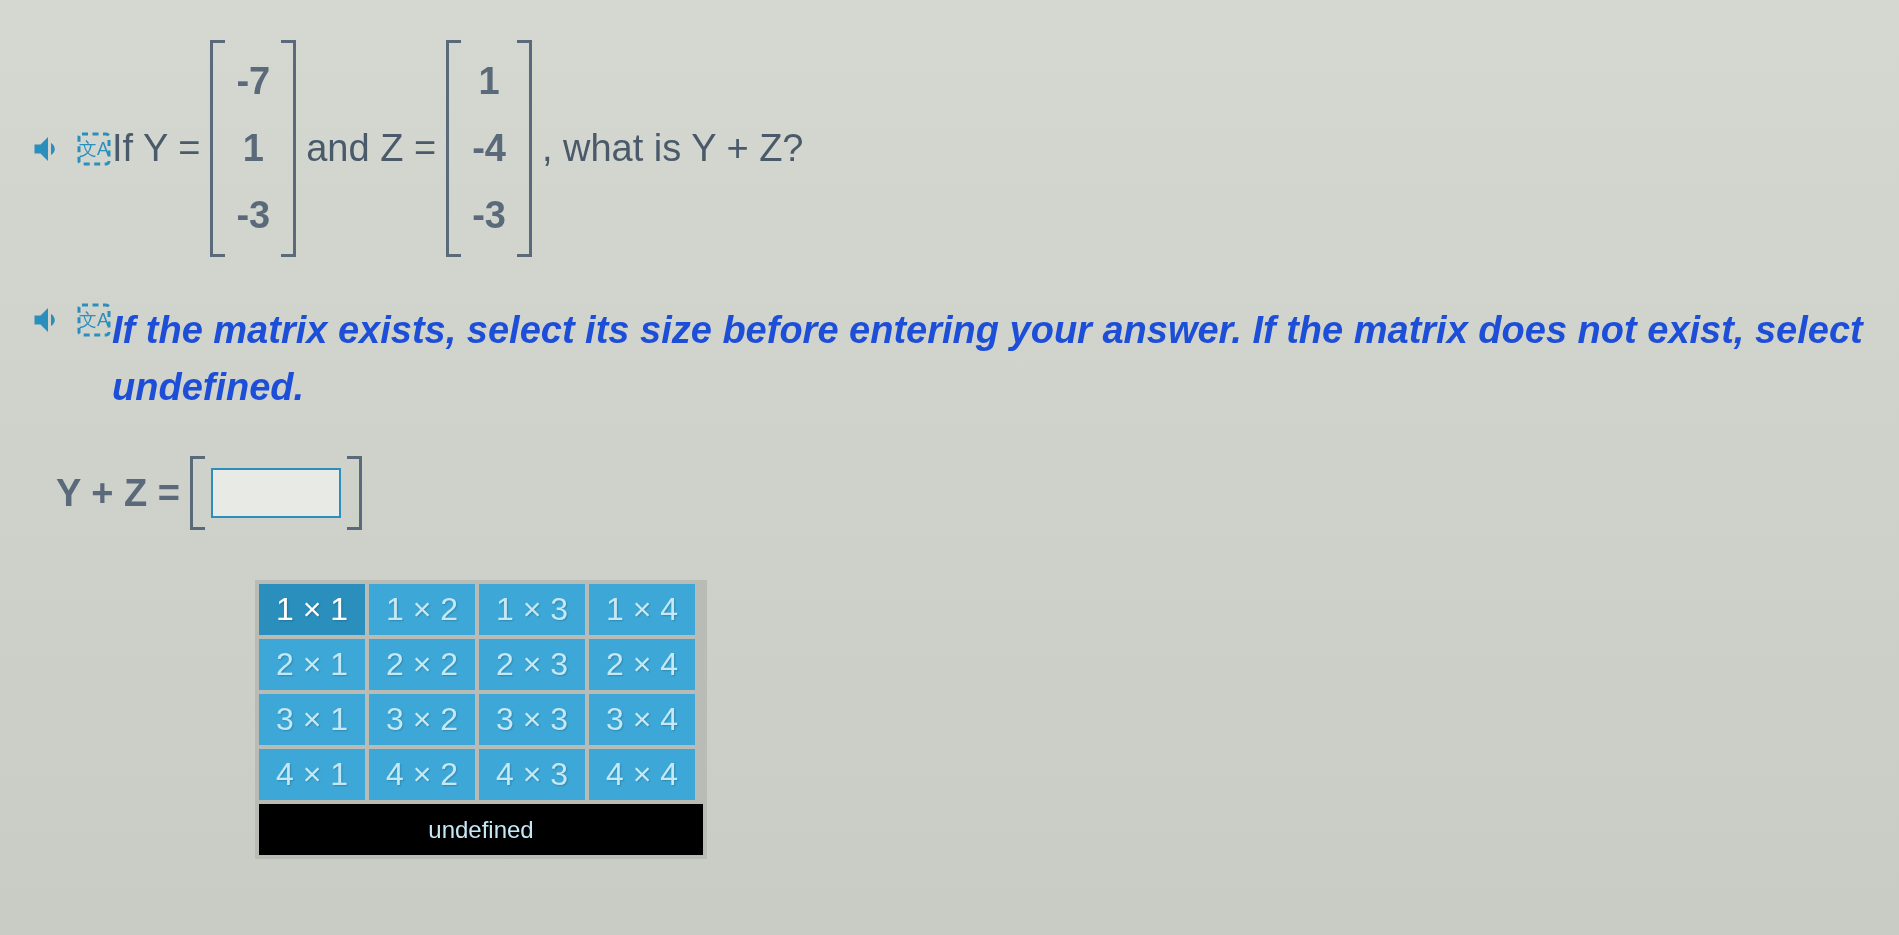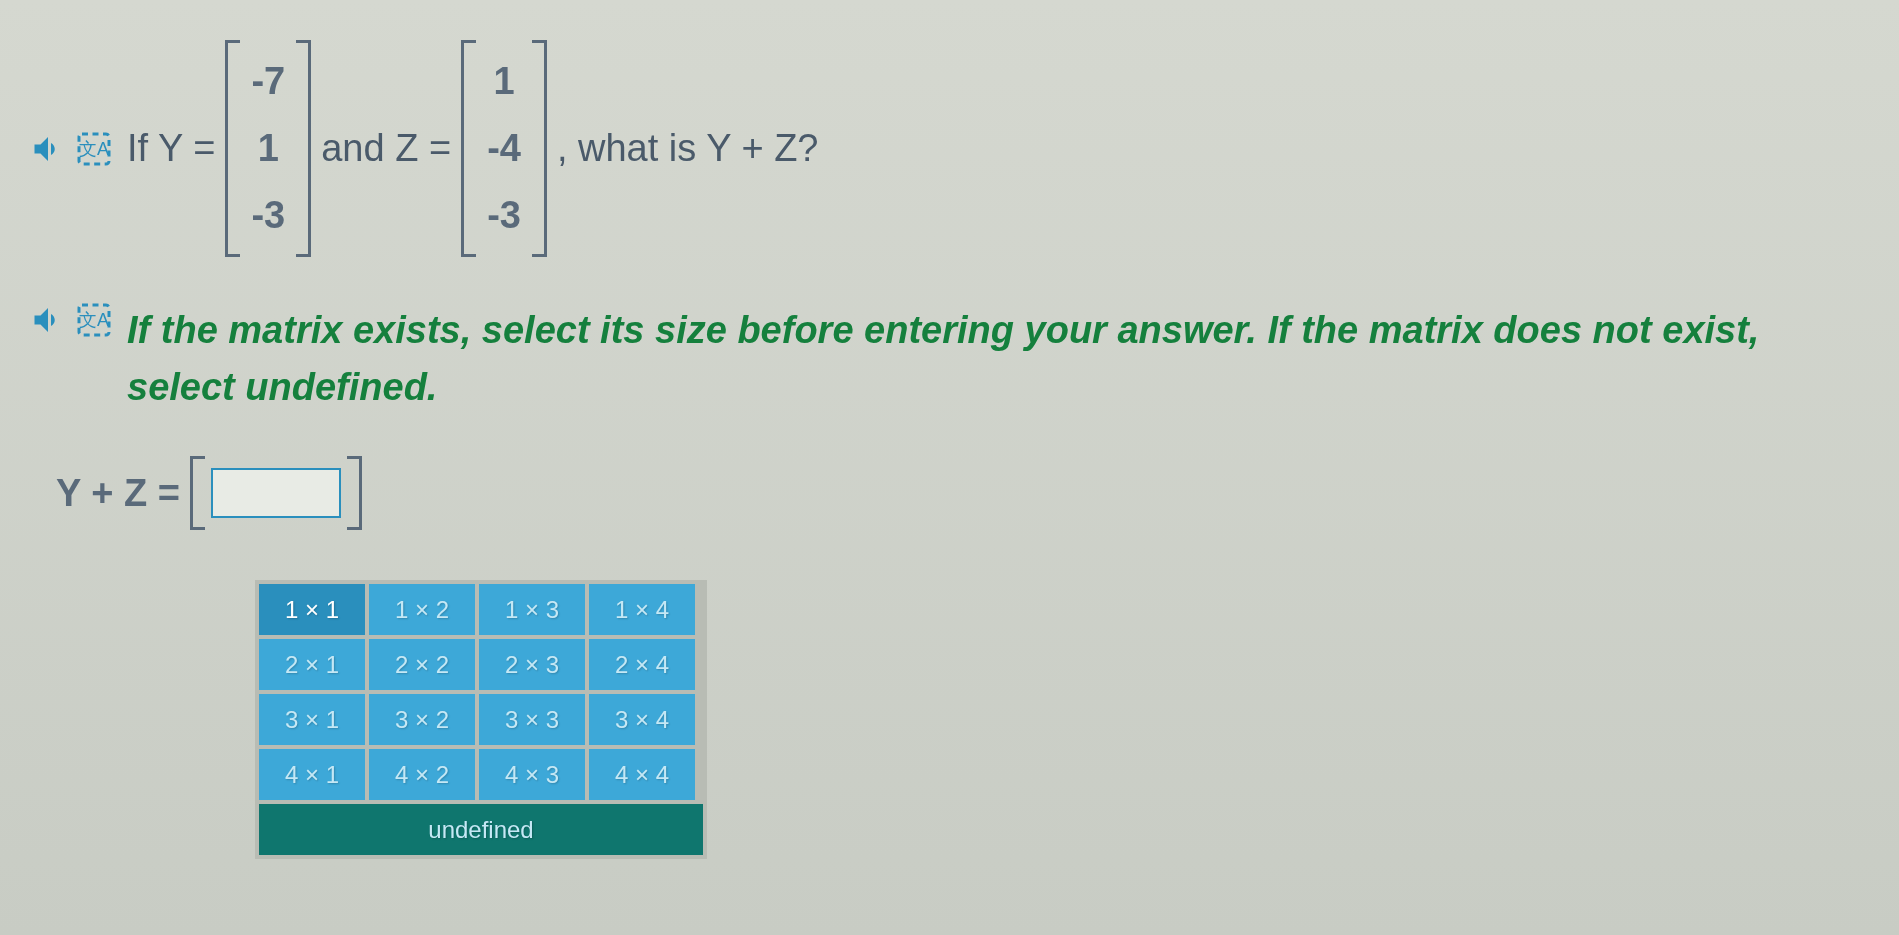--- a/index.html
+++ b/index.html
@@ -34,7 +34,6 @@
     }
     .translate-icon {
       color: #2a8fbd;
-      margin-right: 15px;
       display: flex;
       align-items: flex-start;
     }

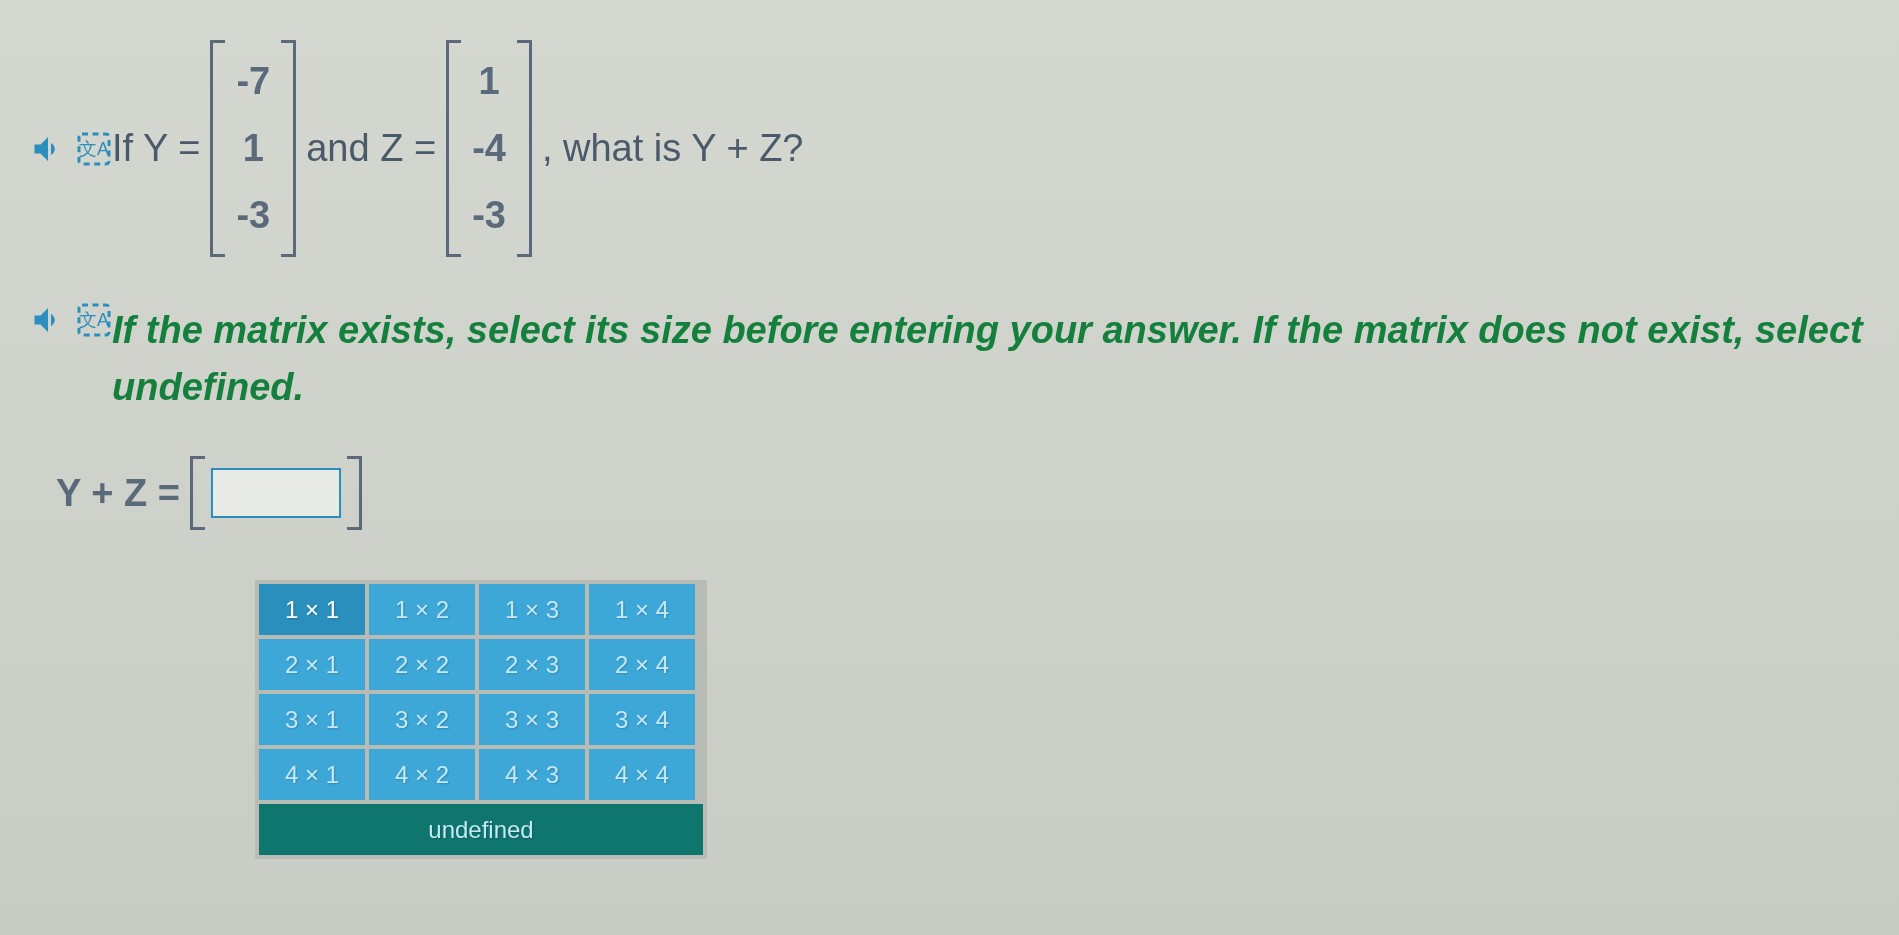--- a/index.html
+++ b/index.html
@@ -50,7 +50,7 @@
       font-weight: normal;
     }
     .instruction-text {
-      color: #15803d;
+      color: #1d4ed8;
       font-style: italic;
       font-weight: bold;
       font-size: 38px;

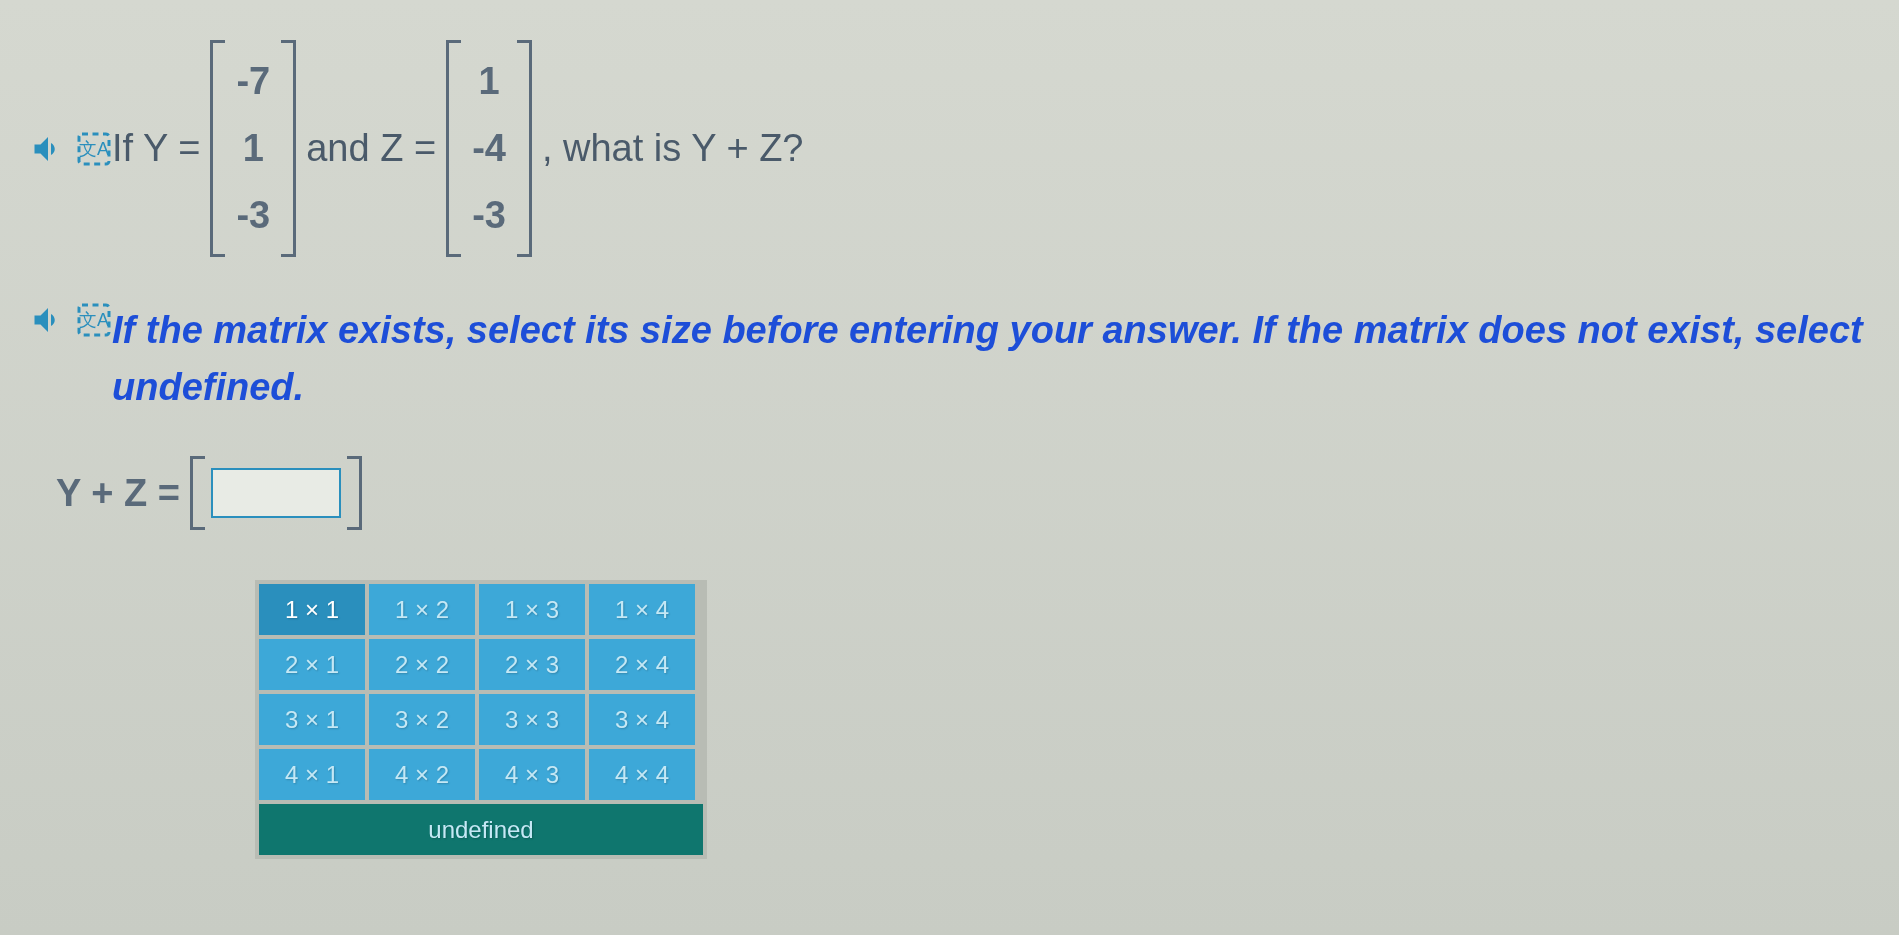--- a/index.html
+++ b/index.html
@@ -143,7 +143,7 @@
       background: #3da8d8;
       color: #c5e8f5;
       border: 2px solid #b8bcb4;
-      font-size: 24px;
+      font-size: 32px;
       font-weight: normal;
       display: flex;
       align-items: center;

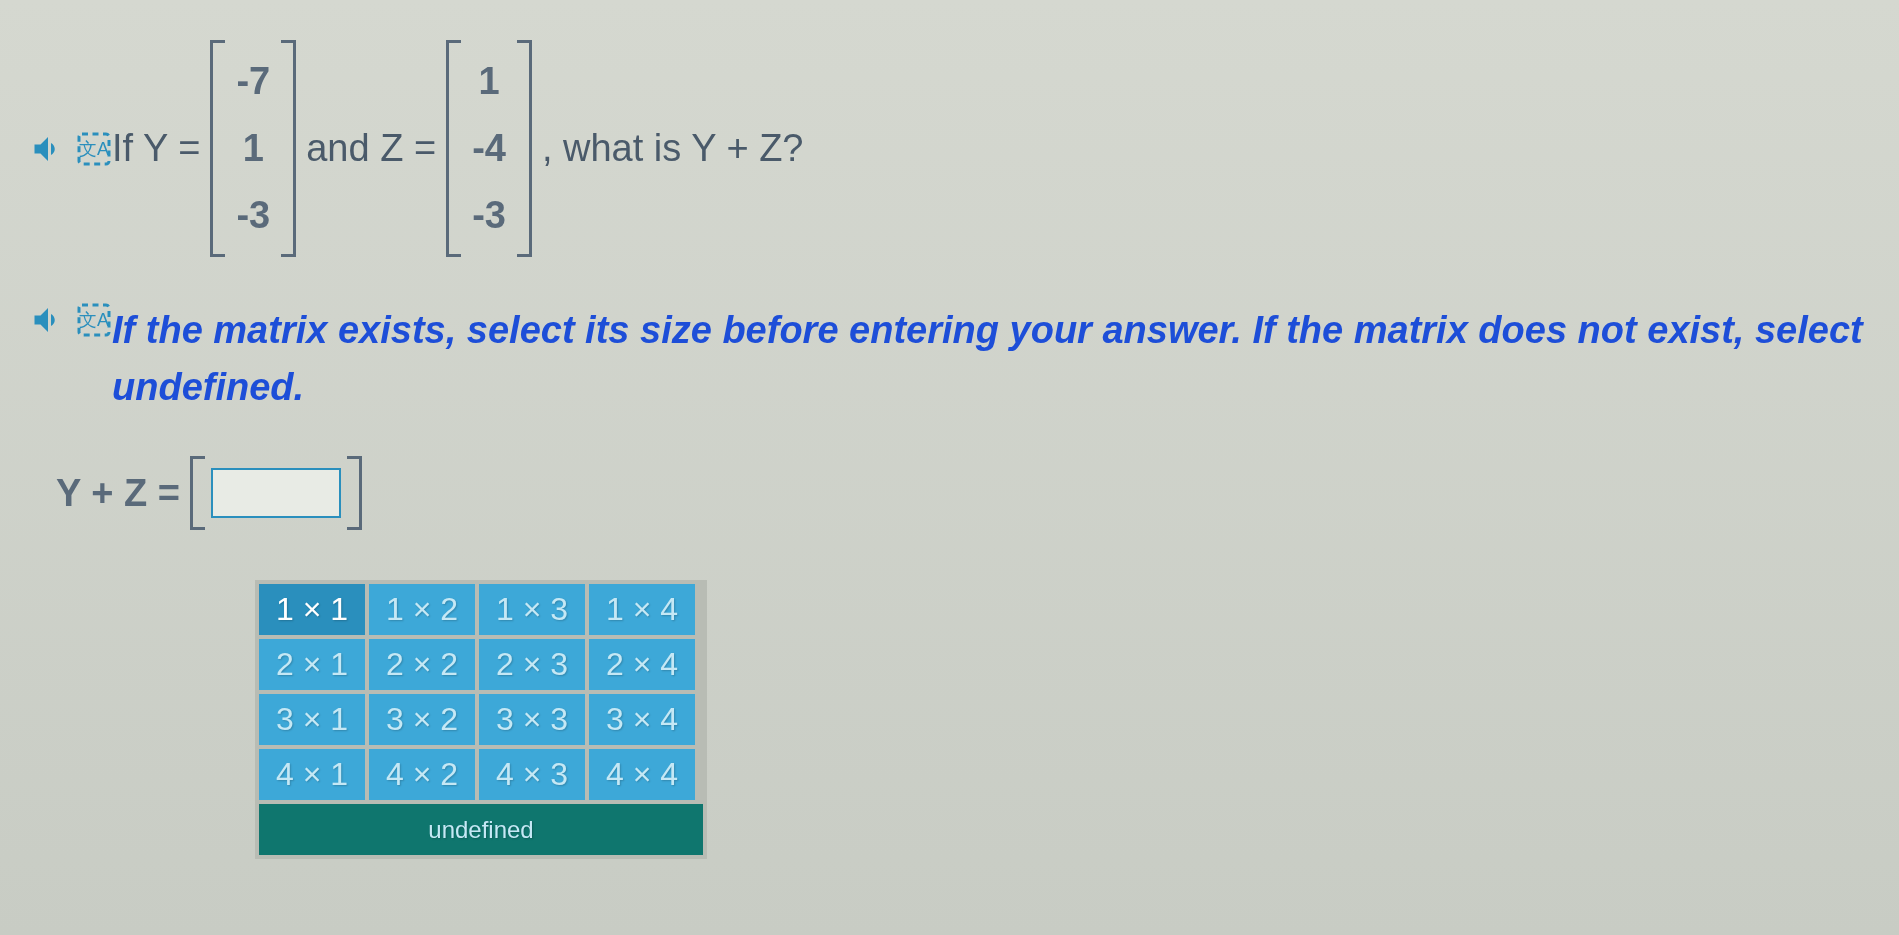--- a/index.html
+++ b/index.html
@@ -158,7 +158,7 @@
     .undefined-btn {
       width: 448px;
       height: 55px;
-      background: #0f766e;
+      background: #000000;
       color: #c5e8f5;
       border: 2px solid #b8bcb4;
       font-size: 24px;

